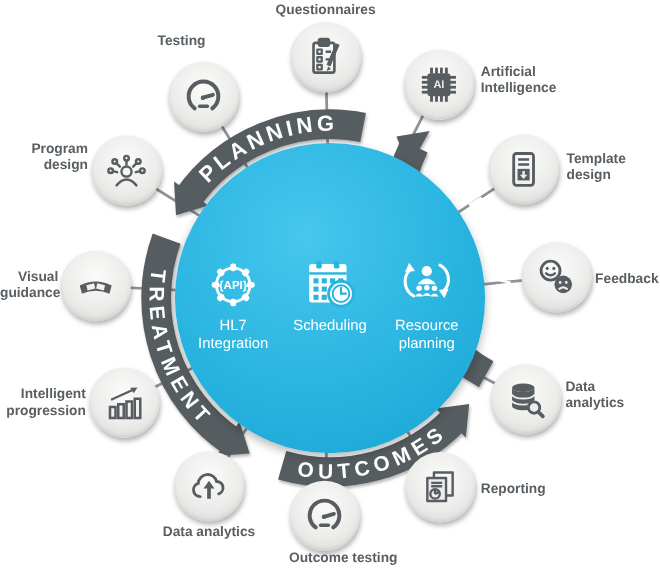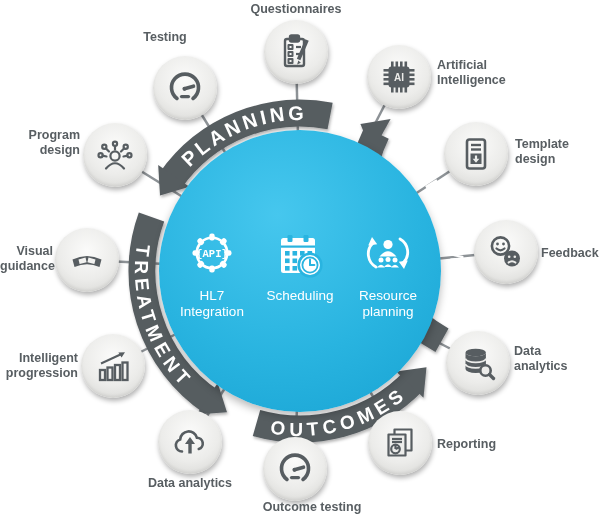--- a/index.html
+++ b/index.html
@@ -19,7 +19,7 @@
   .center-title .t2{font-size:29px;font-weight:bold;margin-top:3px;}
   .core{position:absolute;left:168px;top:229px;width:264px;display:flex;}
   .core-item{flex:1;text-align:center;color:#fff;}
-  .core-icon{height:54px;display:flex;align-items:flex-start;justify-content:center;font-family:Liberation Mono, monospace;}
+  .core-icon{height:54px;display:flex;align-items:flex-end;justify-content:center;}
   .core-label{margin-top:5px;font-size:13.5px;line-height:1.22;}
   
   .sat{

